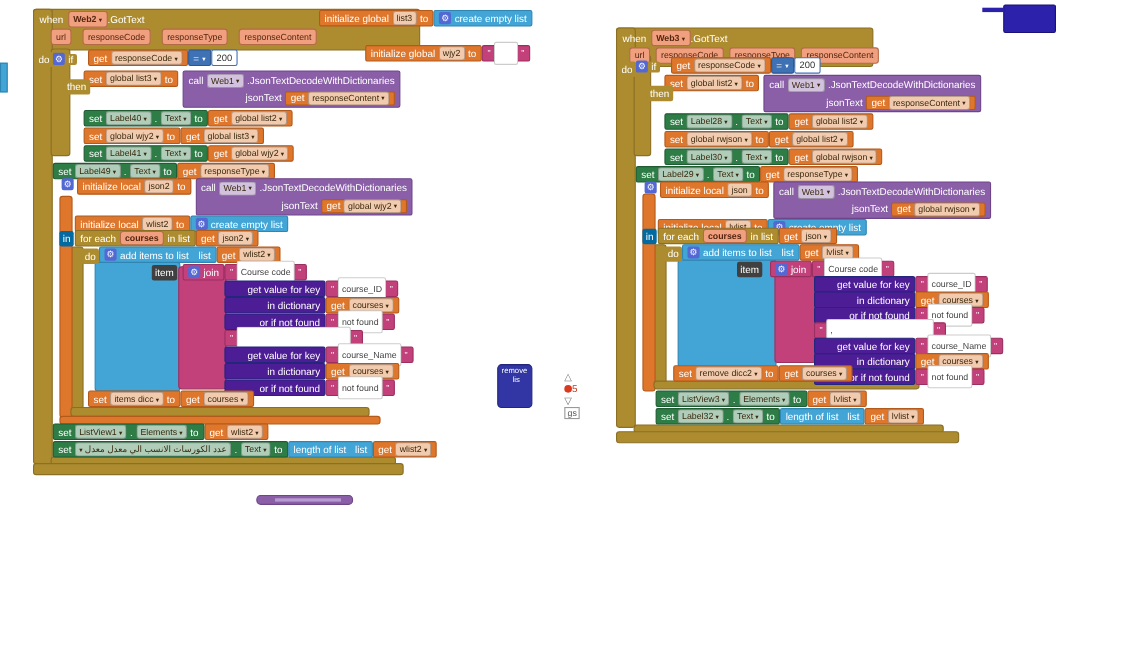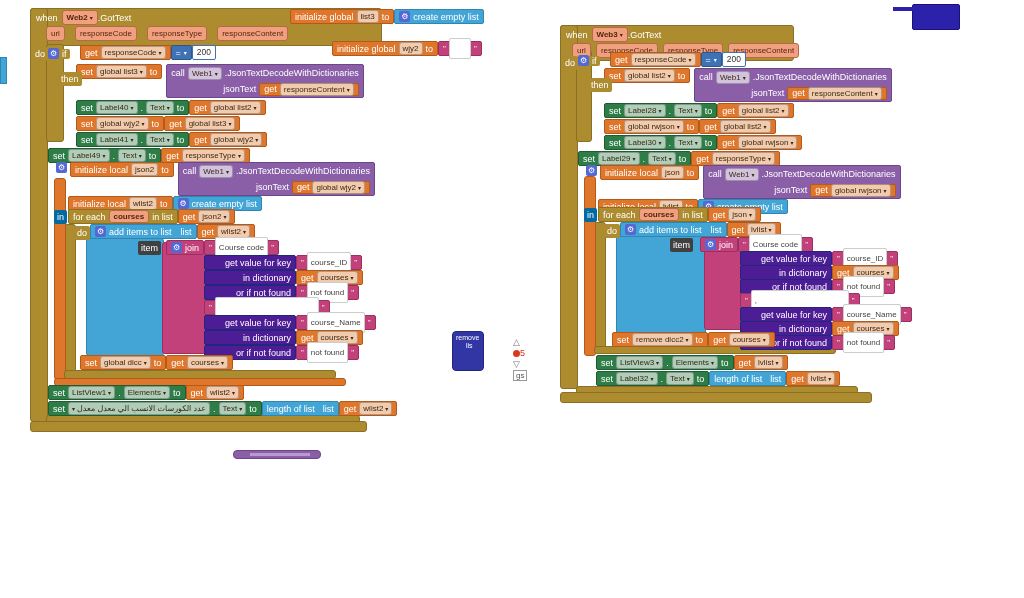--- a/index.html
+++ b/index.html
@@ -433,7 +433,7 @@
     <span class="seg orange">
       <span>set</span>
       <span class="pill">
-          <b>global dicc</b>
+          <b>items dicc</b>
           <i>▾</i>
         </span>
       <span>to</span>

